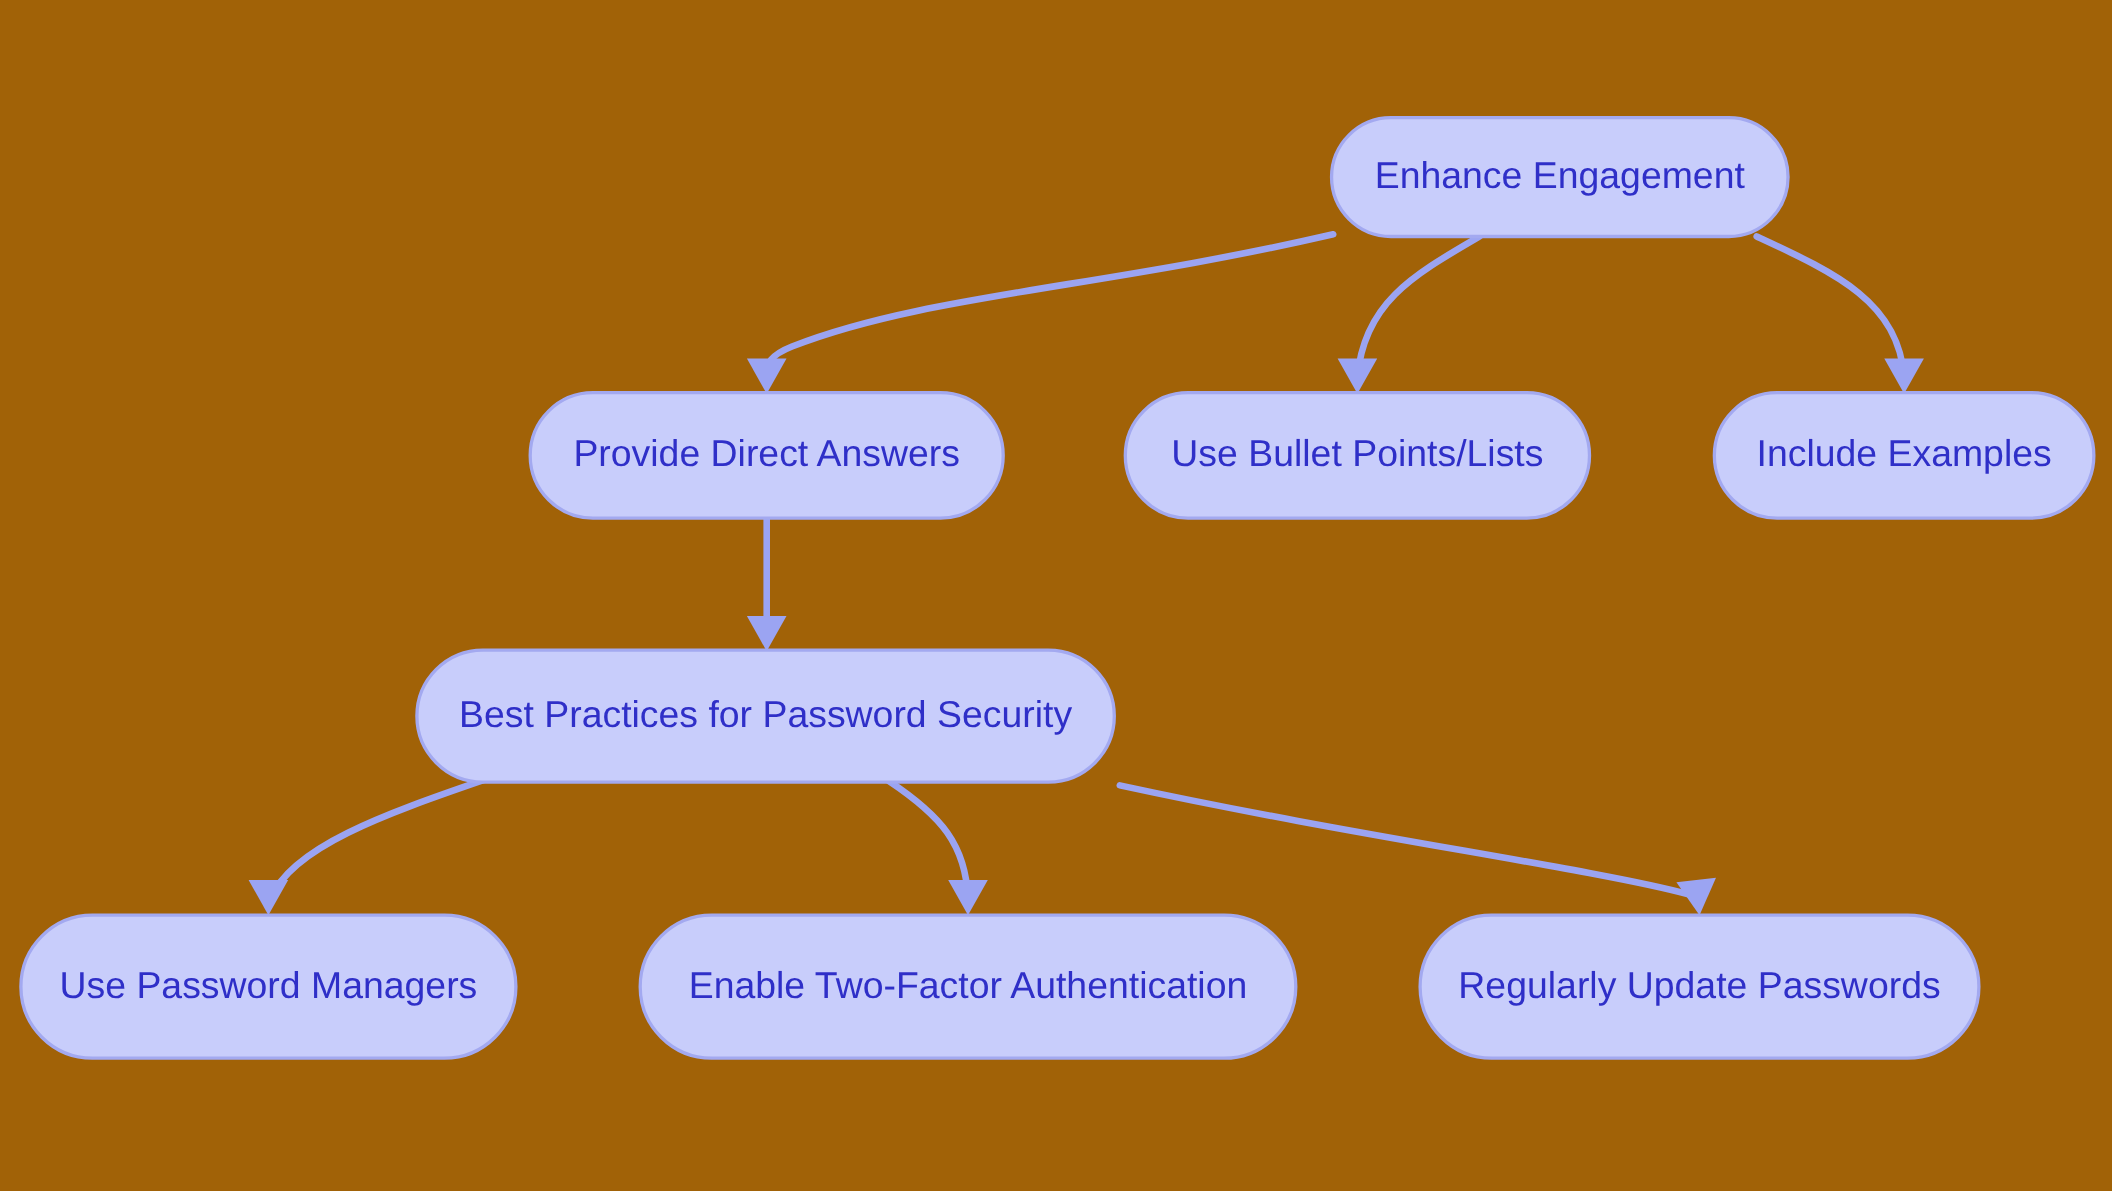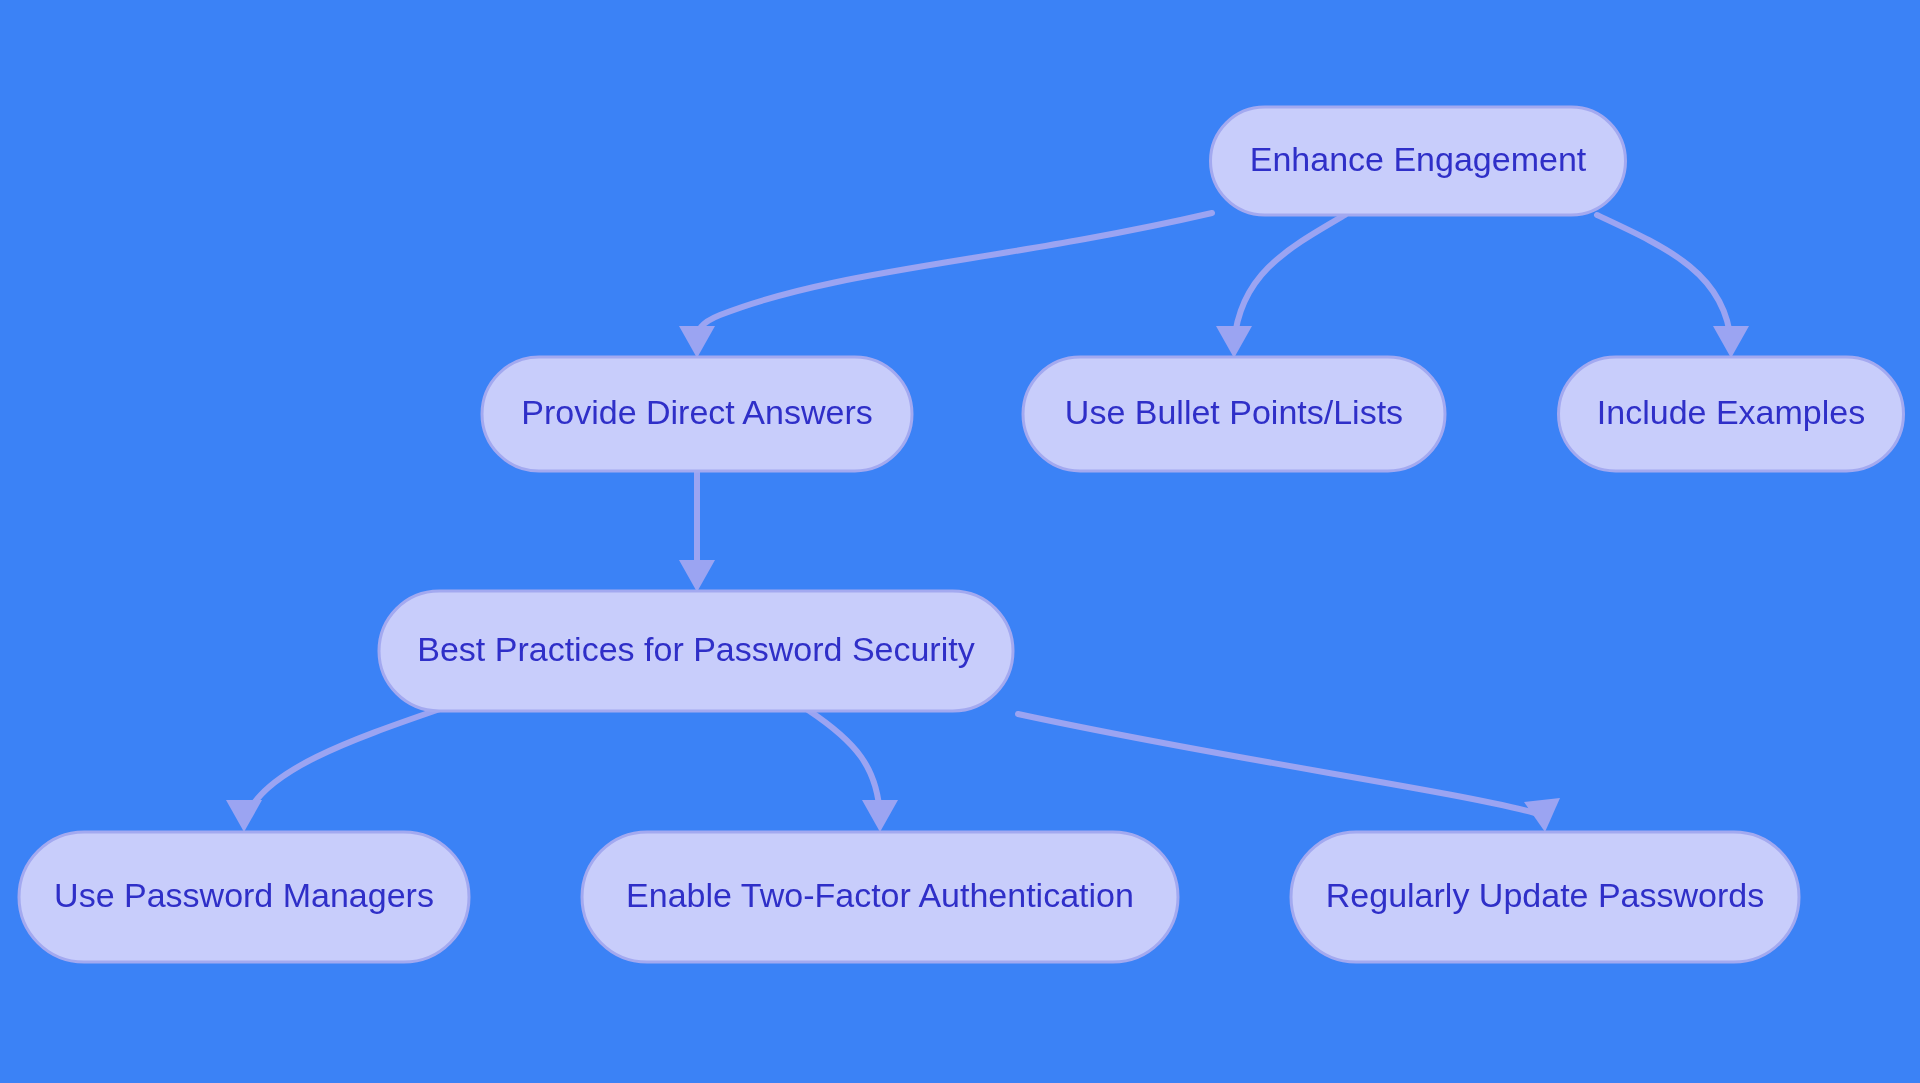--- a/index.html
+++ b/index.html
@@ -56,7 +56,7 @@
 </head>
 <body>
 
-<div id="flowchart-root" style="background: #3b82f6;">
+<div id="flowchart-root" style="background: #a16207;">
   <svg id="flow-svg" viewBox="0 0 1920 1083" xmlns="http://www.w3.org/2000/svg">
 
     <g id="edges-layer">

